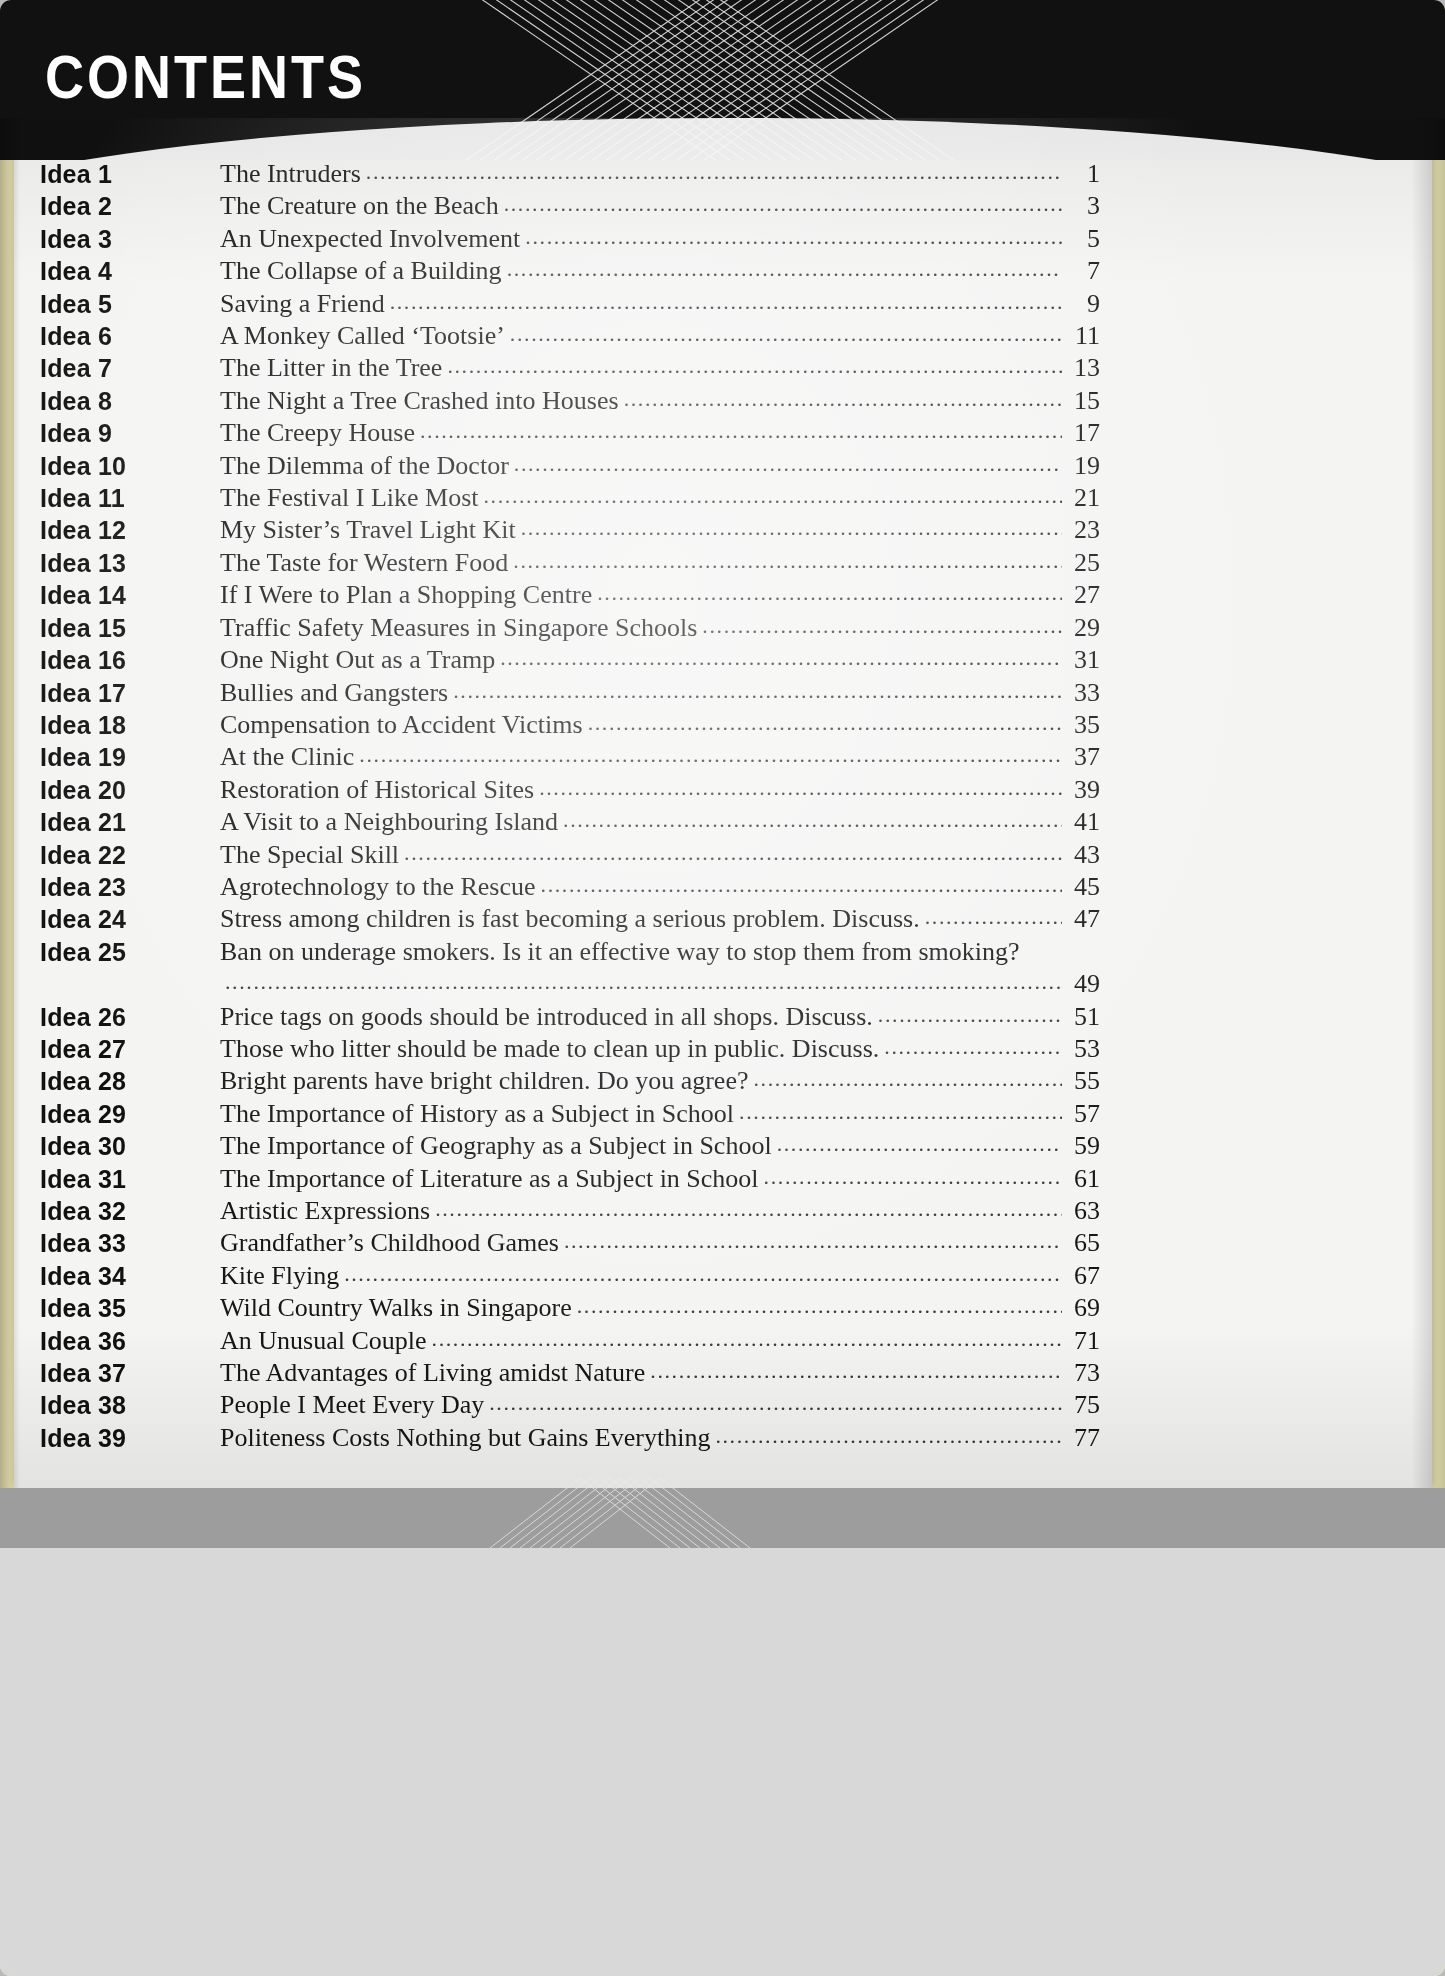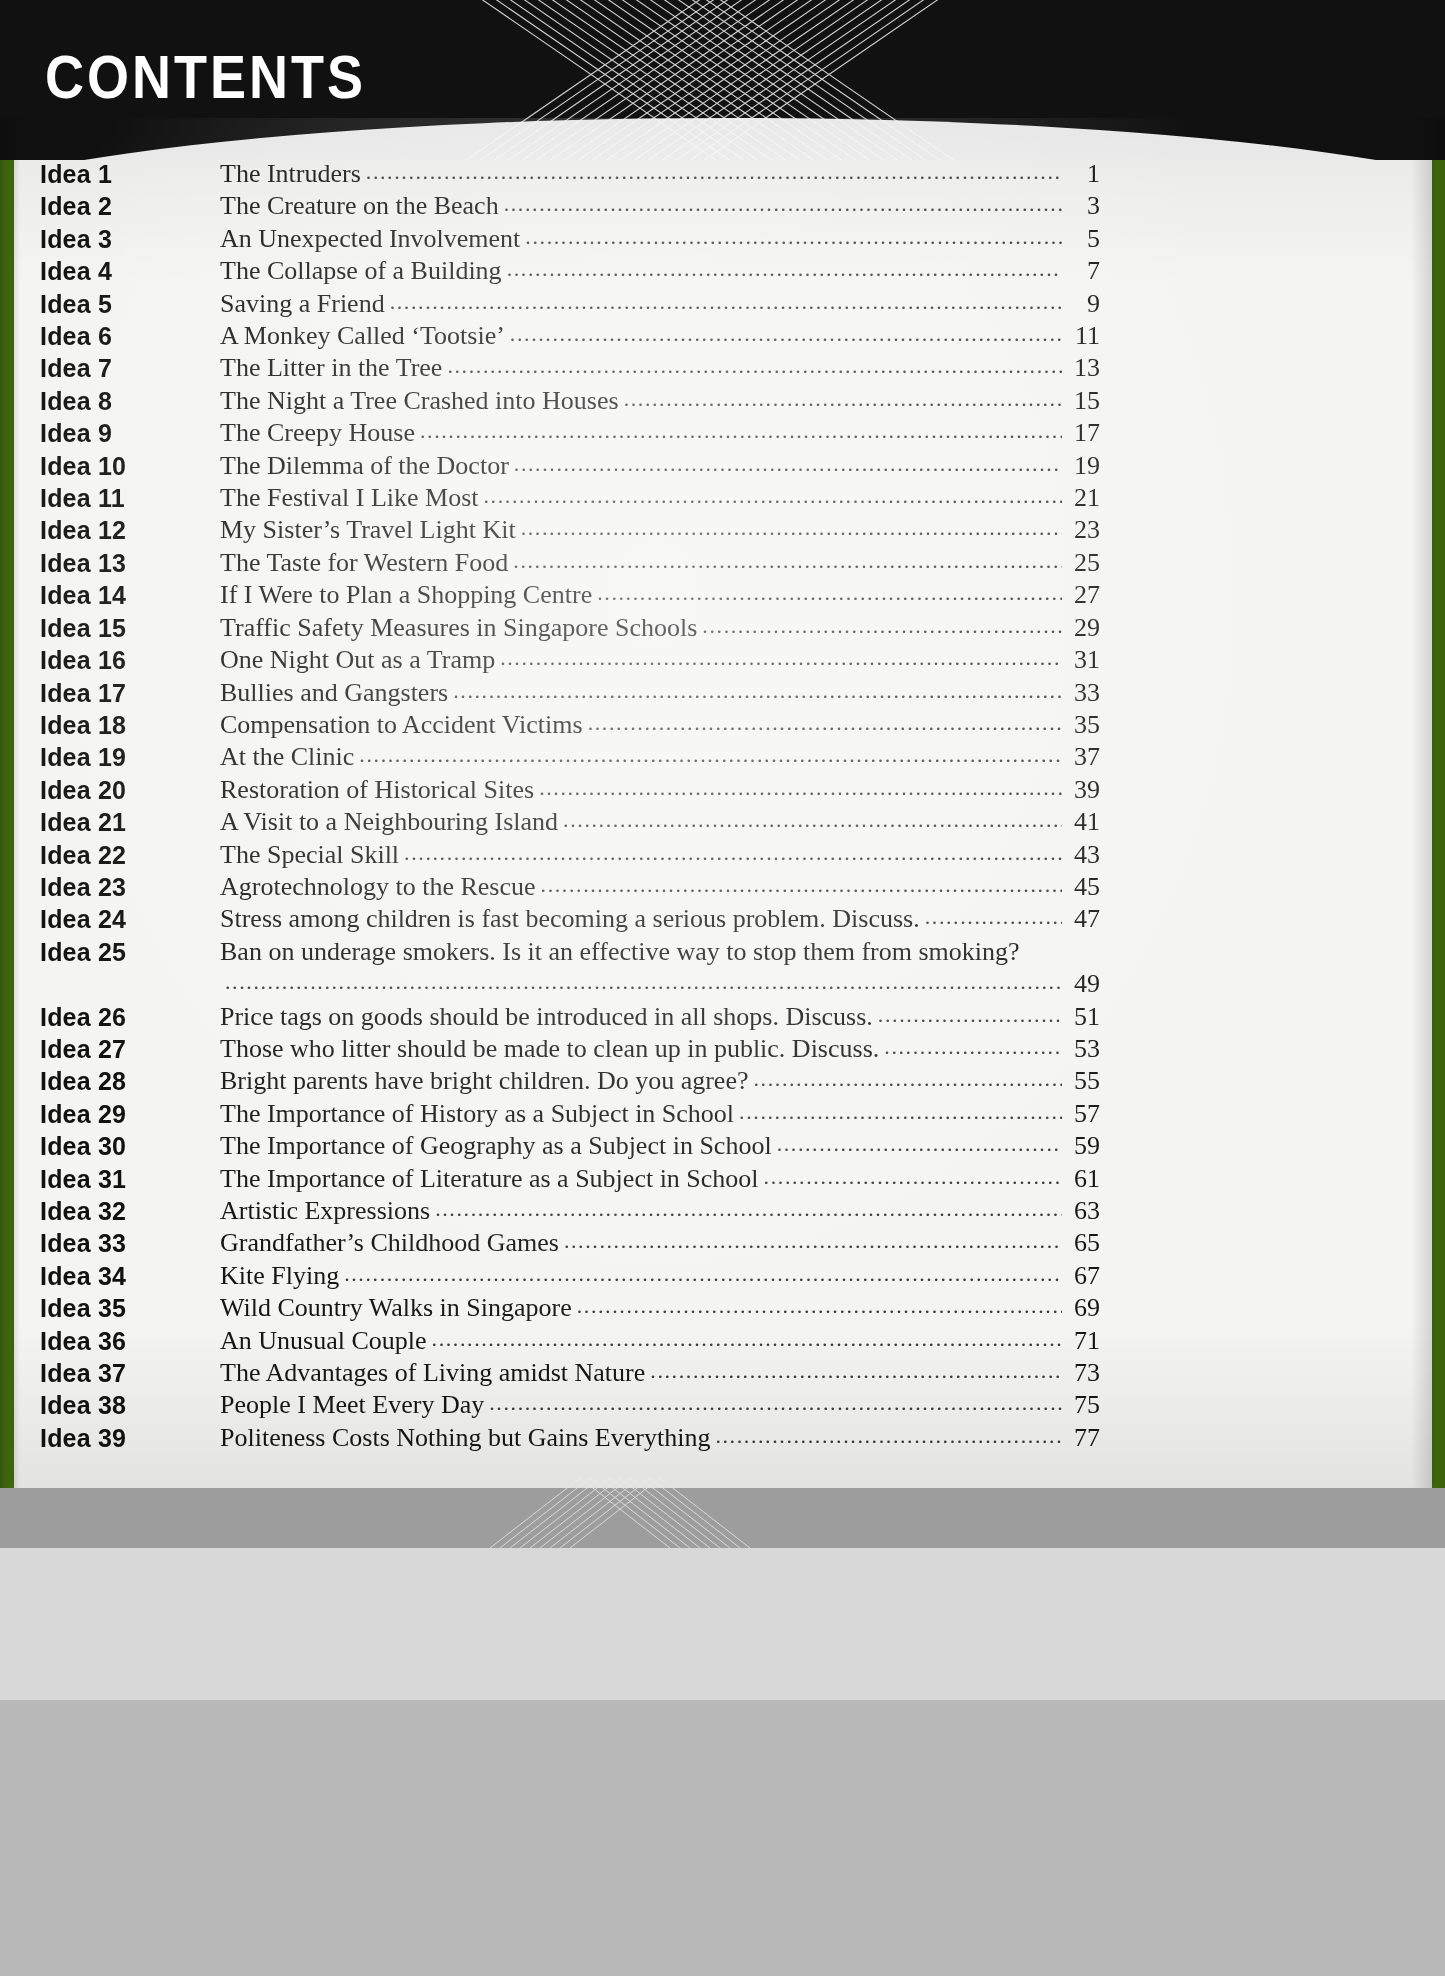--- a/index.html
+++ b/index.html
@@ -19,9 +19,10 @@
     position: absolute;
     left: 0; top: 0;
     width: 1445px;
-    height: 1700px;
-    background: #4d7c0f;
+    height: 1976px;
+    background: #fef9c3;
     overflow: hidden;
+    border-radius: 11px;
   }
 
   

